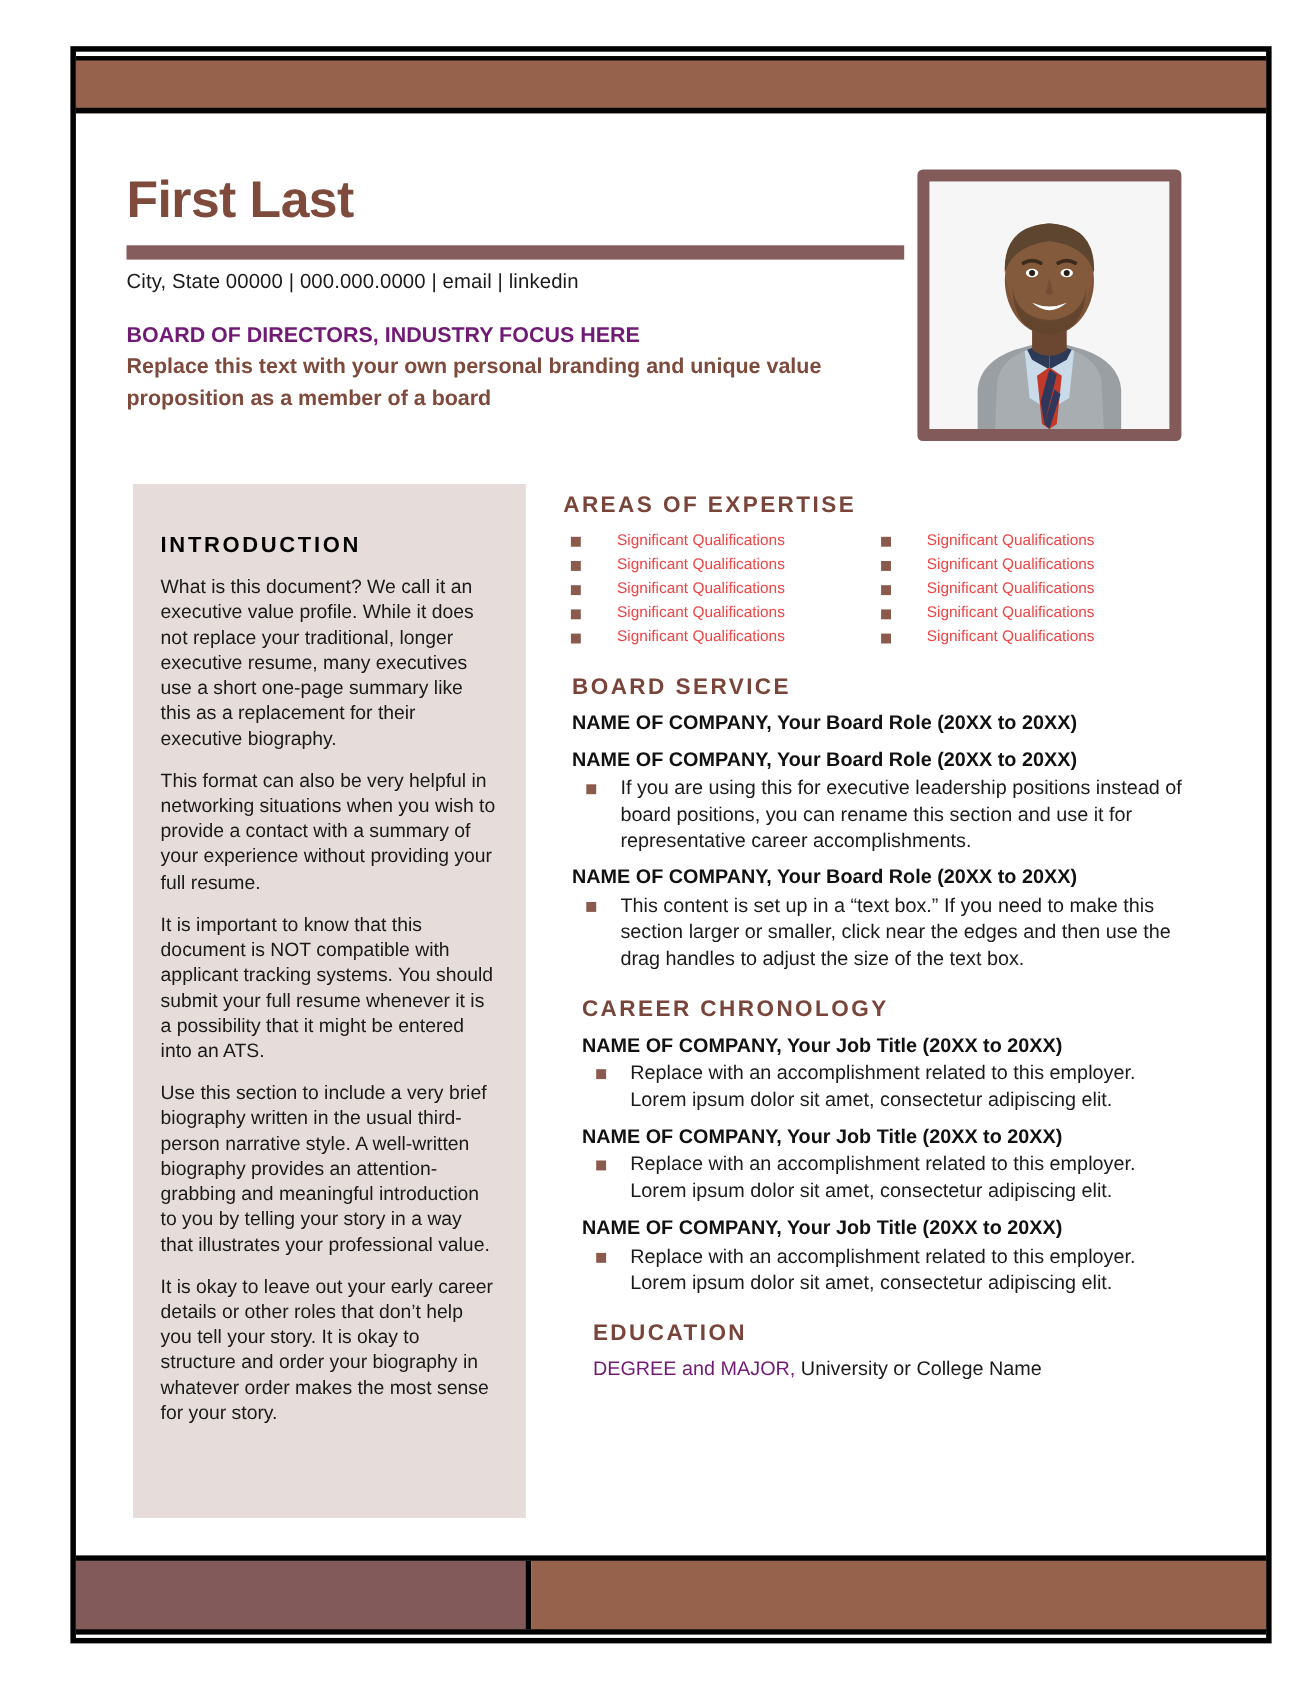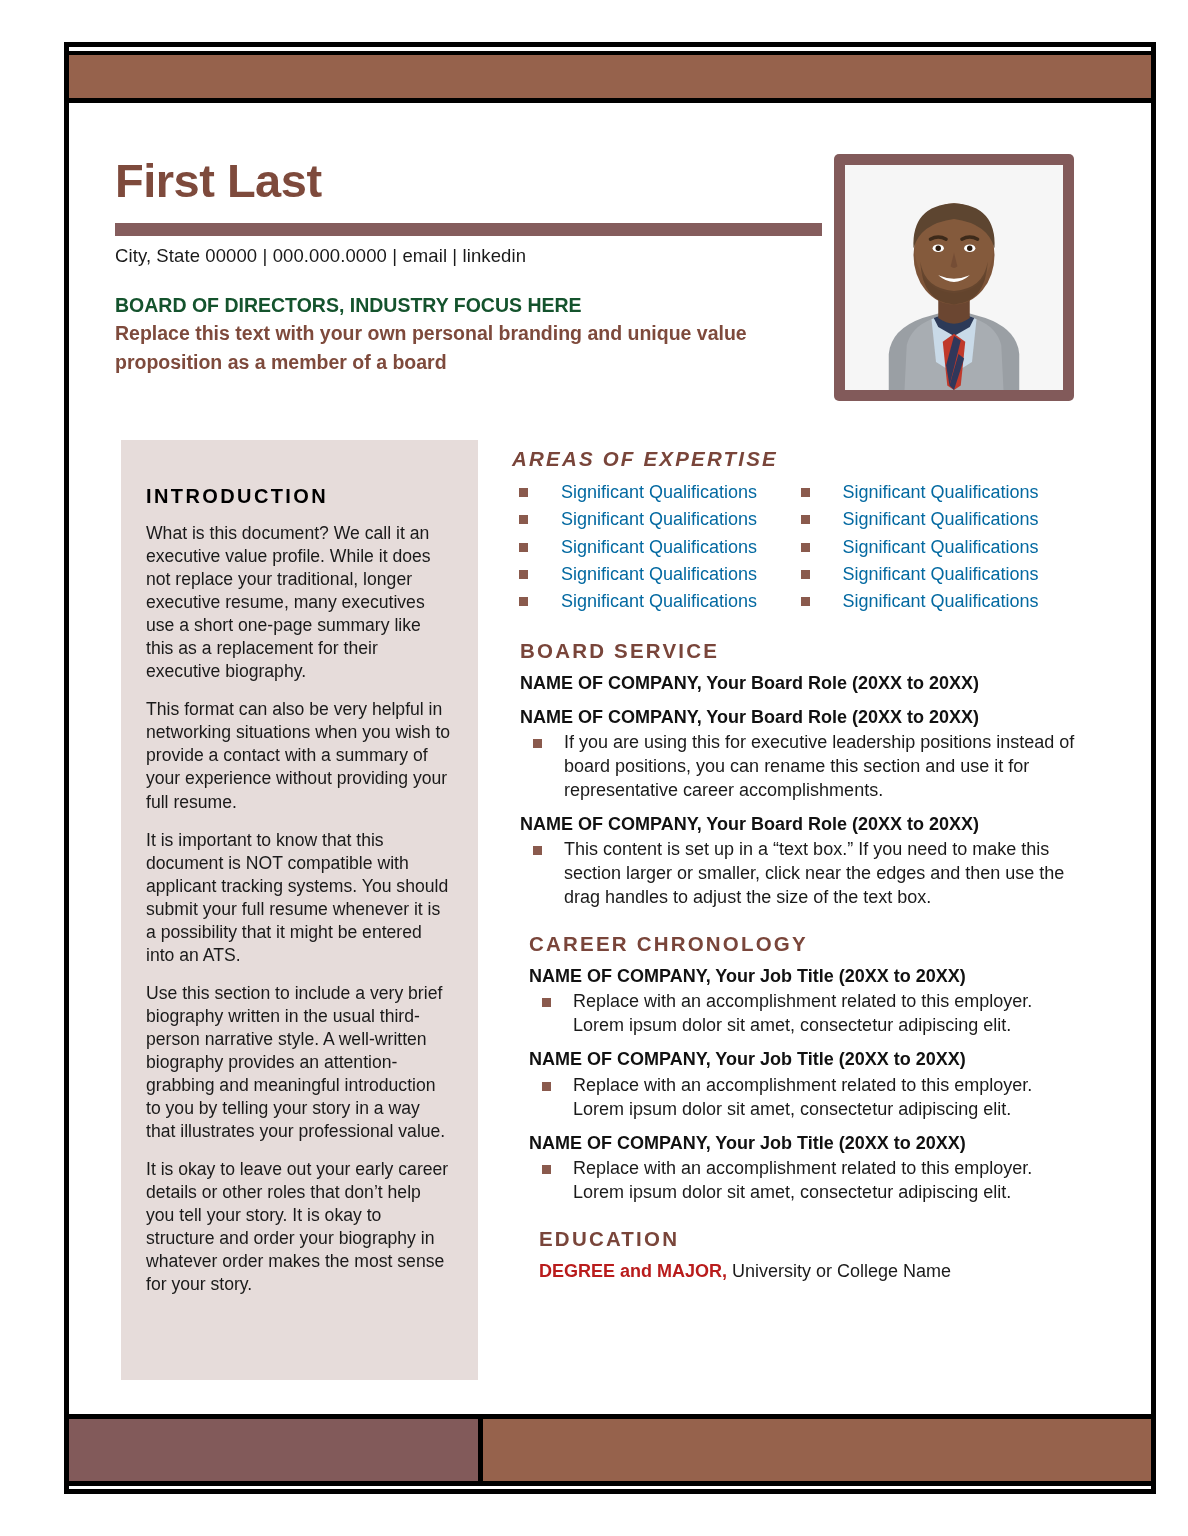--- a/index.html
+++ b/index.html
@@ -96,7 +96,7 @@
   .branding-title {
     font-size: 19.5px;
     font-weight: bold;
-    color: #14532d;
+    color: #701a75;
     line-height: 1.45;
   }
   .branding-text {

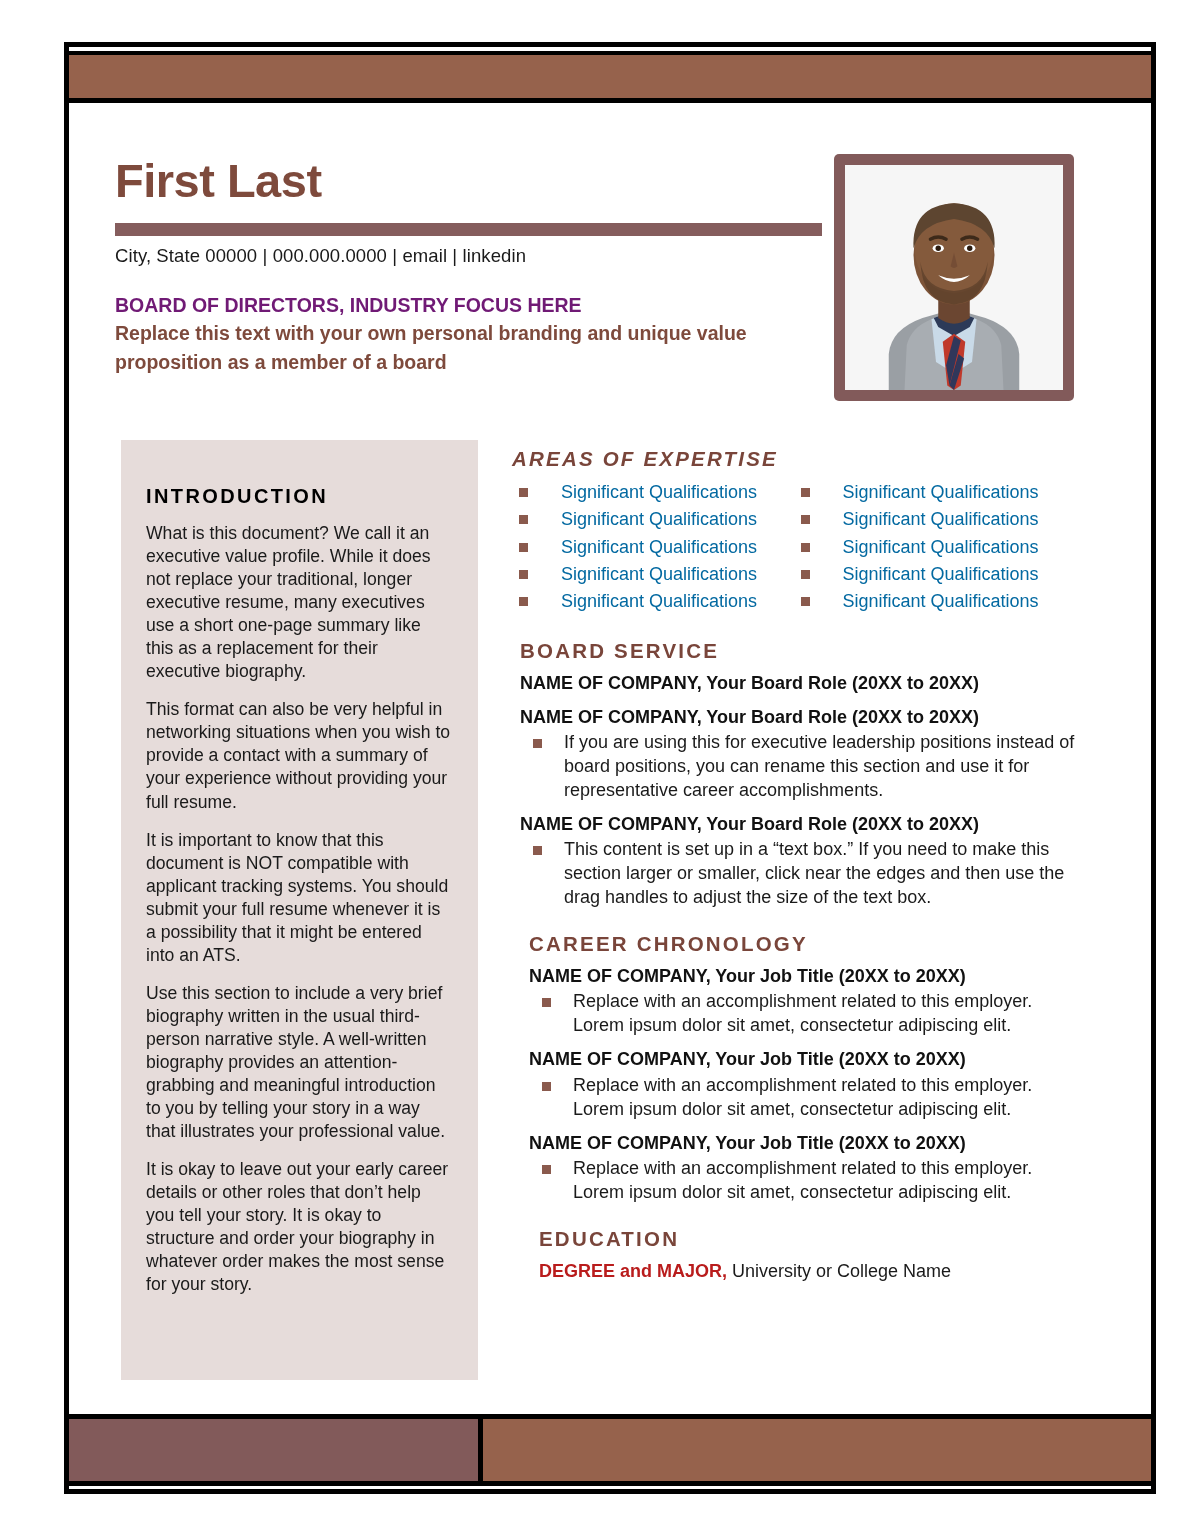--- a/index.html
+++ b/index.html
@@ -166,7 +166,7 @@
     letter-spacing: 2.2px;
     margin: 0 0 9px 0;
   }
-  .sh-expertise { margin-bottom: 10px; font-style: italic; }
+  .sh-expertise { margin-bottom: 10px; }
   .sh-board { margin-top: 22px; margin-left: 8px; }
   .sh-career { margin-top: 22px; margin-left: 17px; }
   .sh-education { margin-top: 22px; margin-left: 27px; }

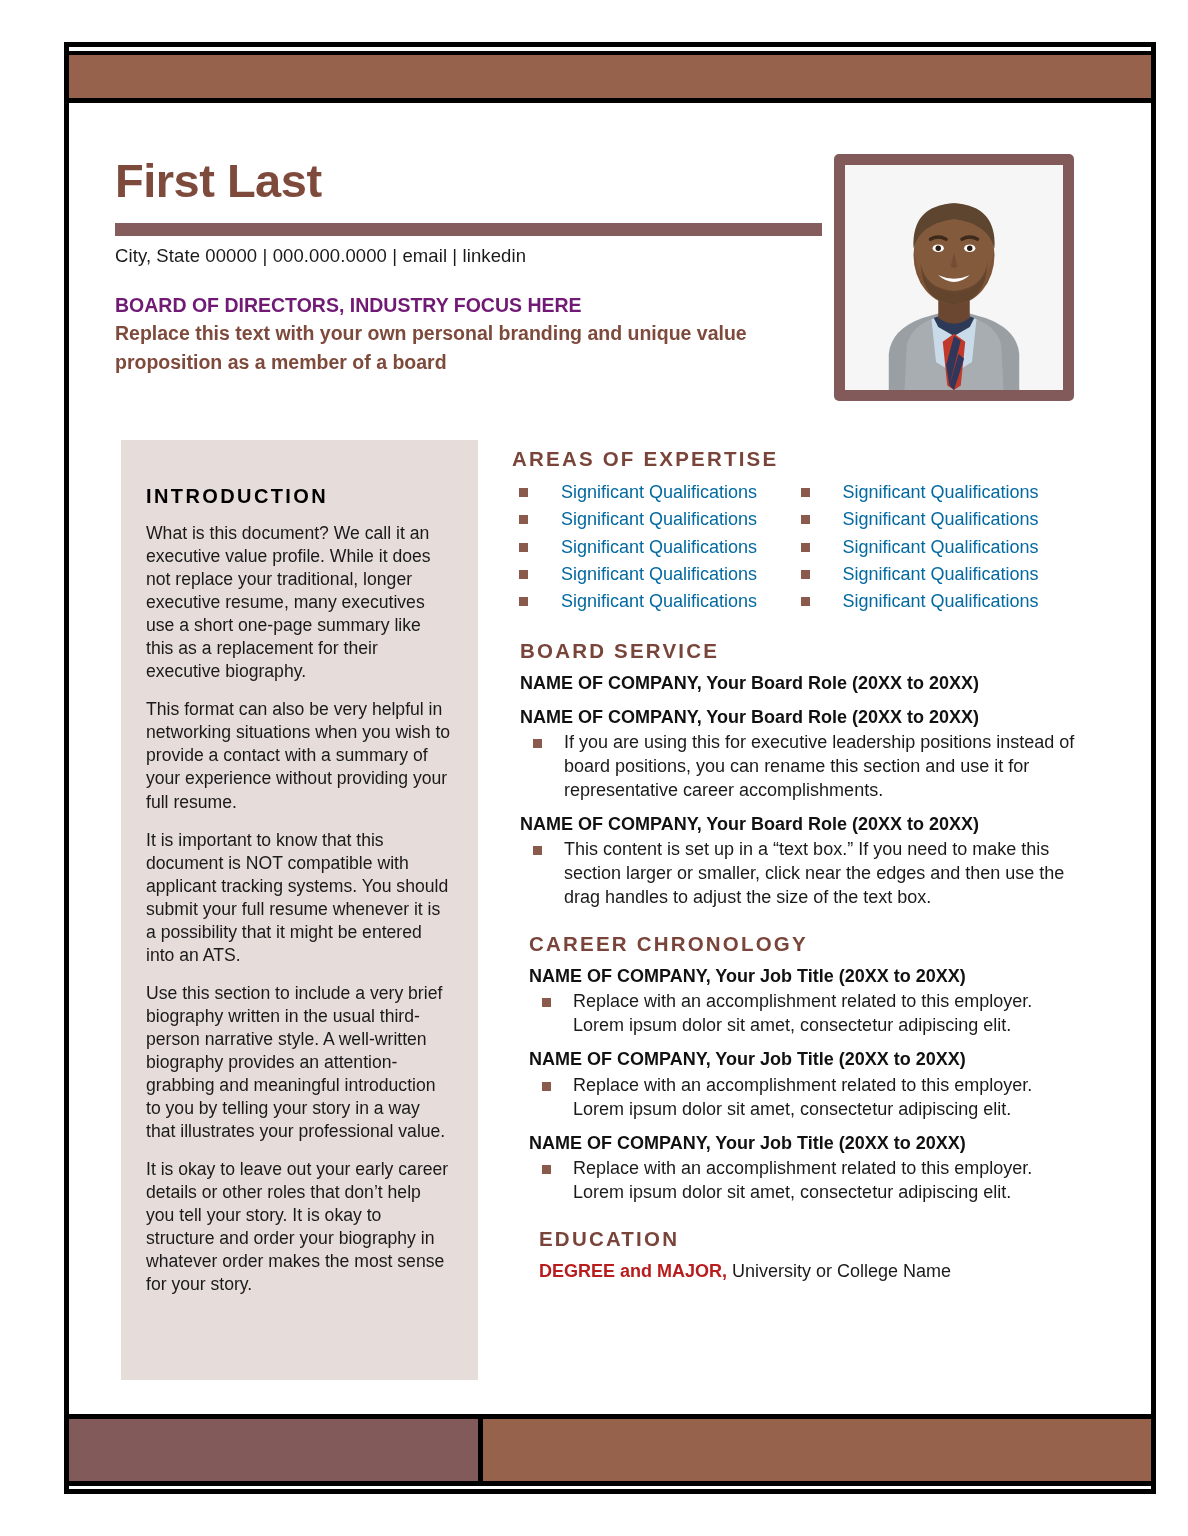--- a/index.html
+++ b/index.html
@@ -191,8 +191,8 @@
   }
   .exp-item .sqbullet { margin-right: 33px; }
   .exp-label {
-    font-size: 18px;
-    color: #0369a1;
+    font-size: 14px;
+    color: #ef4444;
     line-height: 1.32;
   }
 

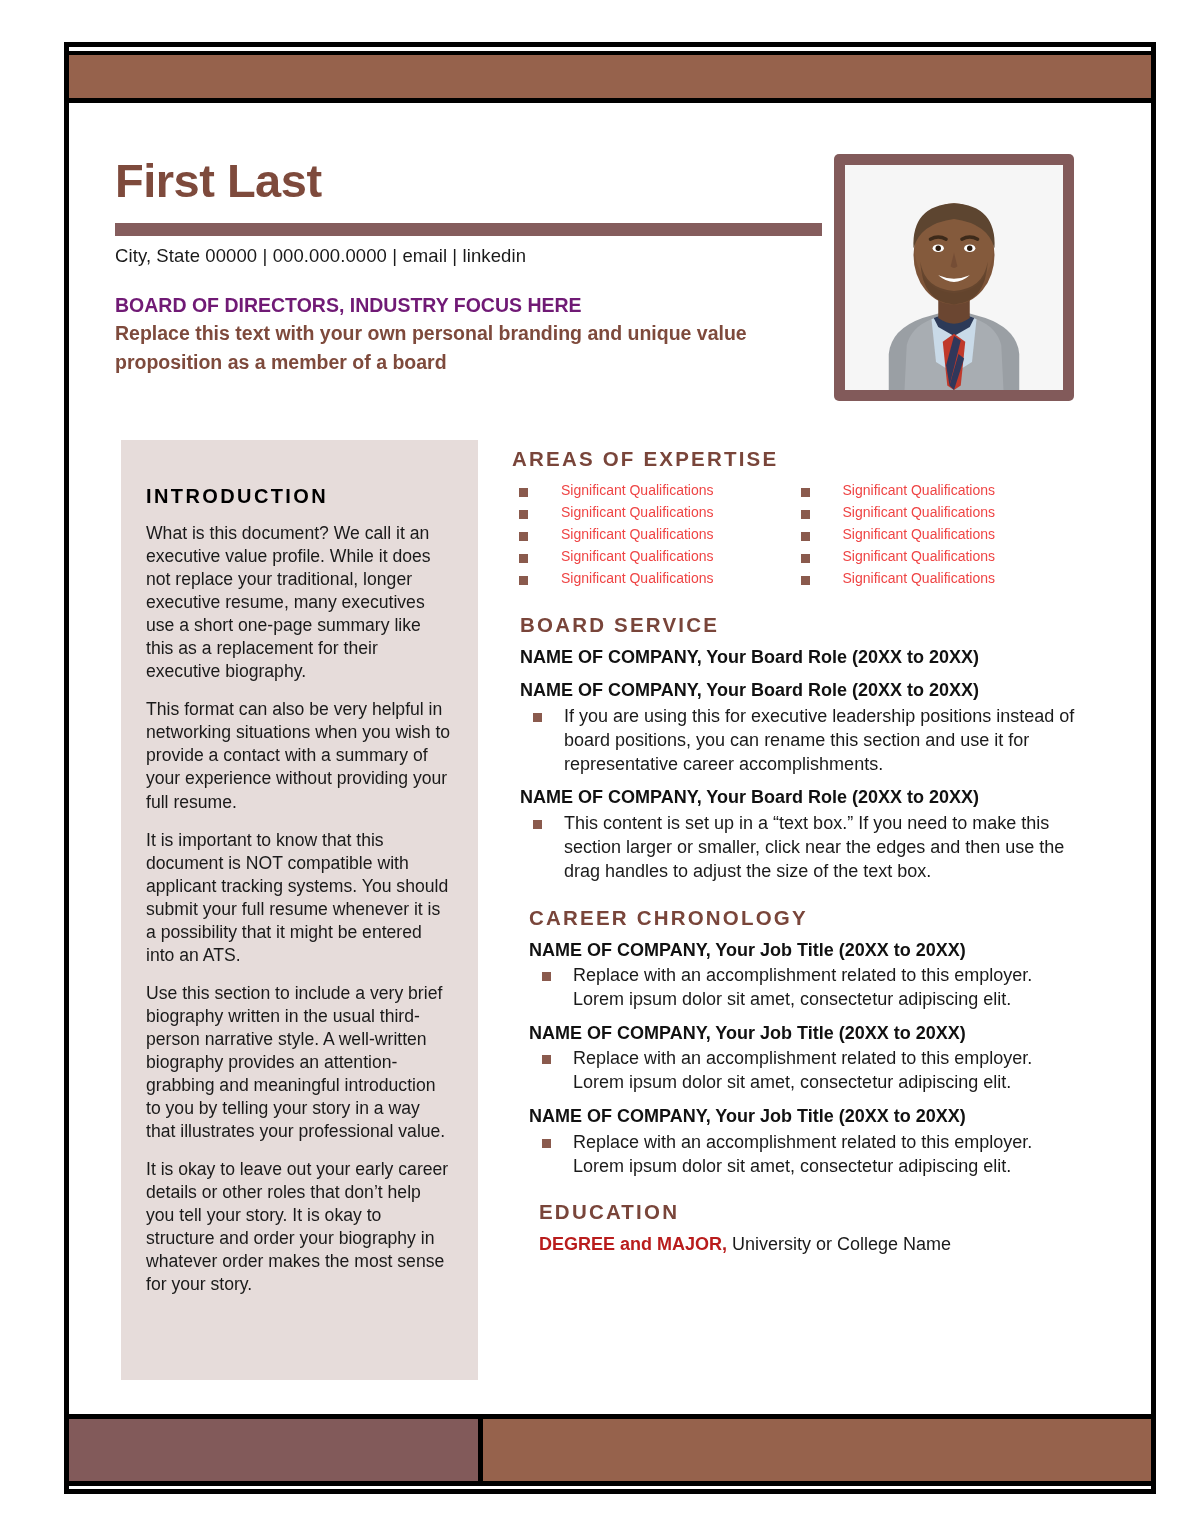--- a/index.html
+++ b/index.html
@@ -228,7 +228,7 @@
     color: #1a1a1a;
     line-height: 1.3;
   }
-  .education-line b { font-weight: bold; color: #b91c1c; }
+  .education-line b { font-weight: normal; color: #701a75; }
 </style>
 </head>
 <body>

